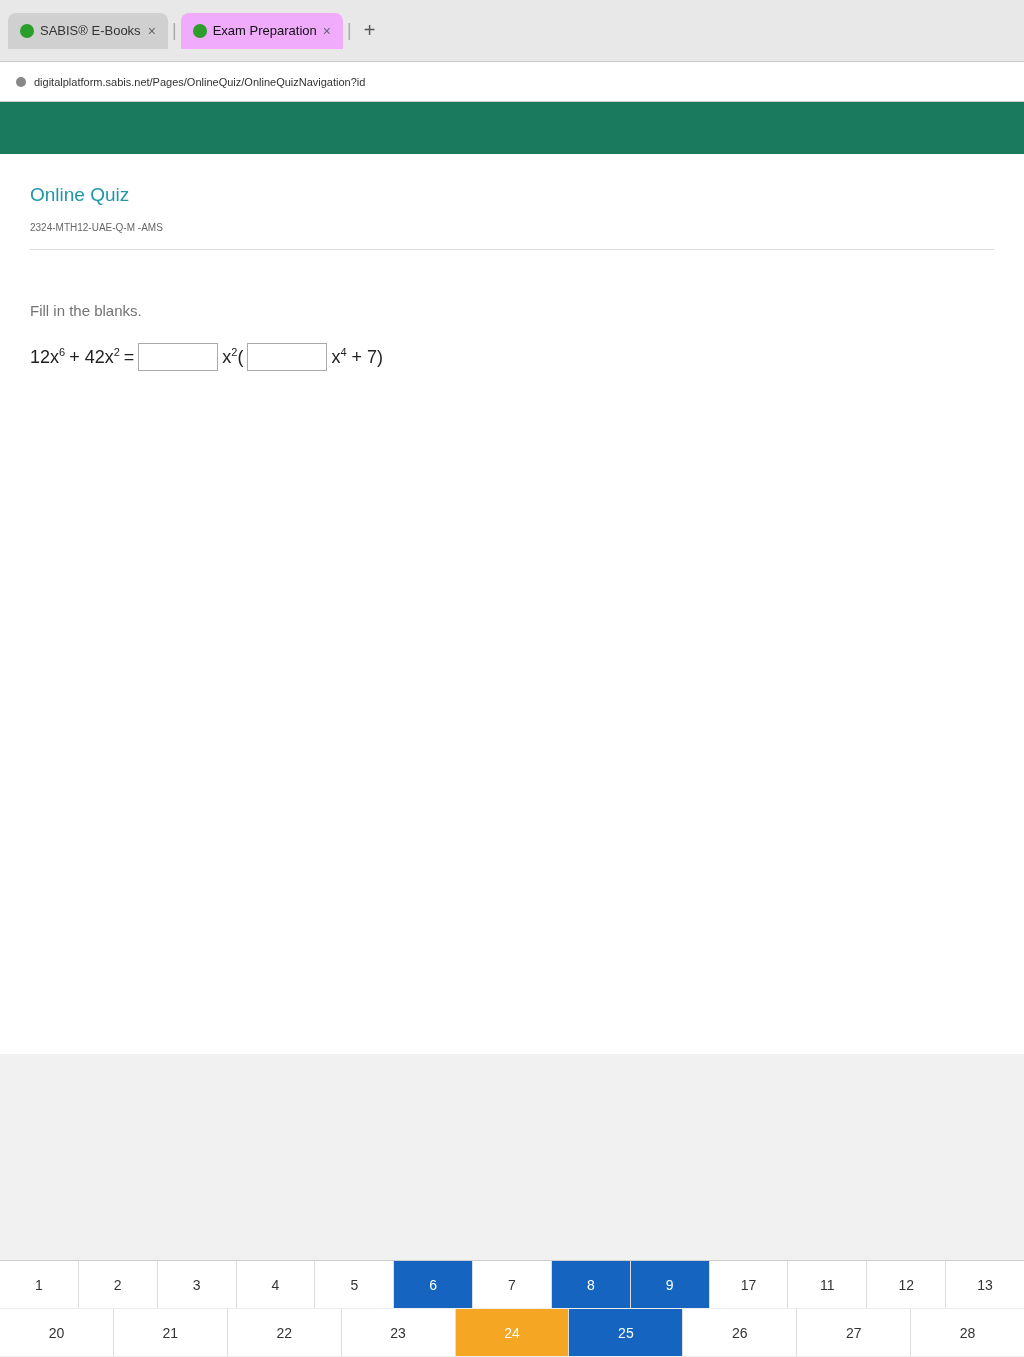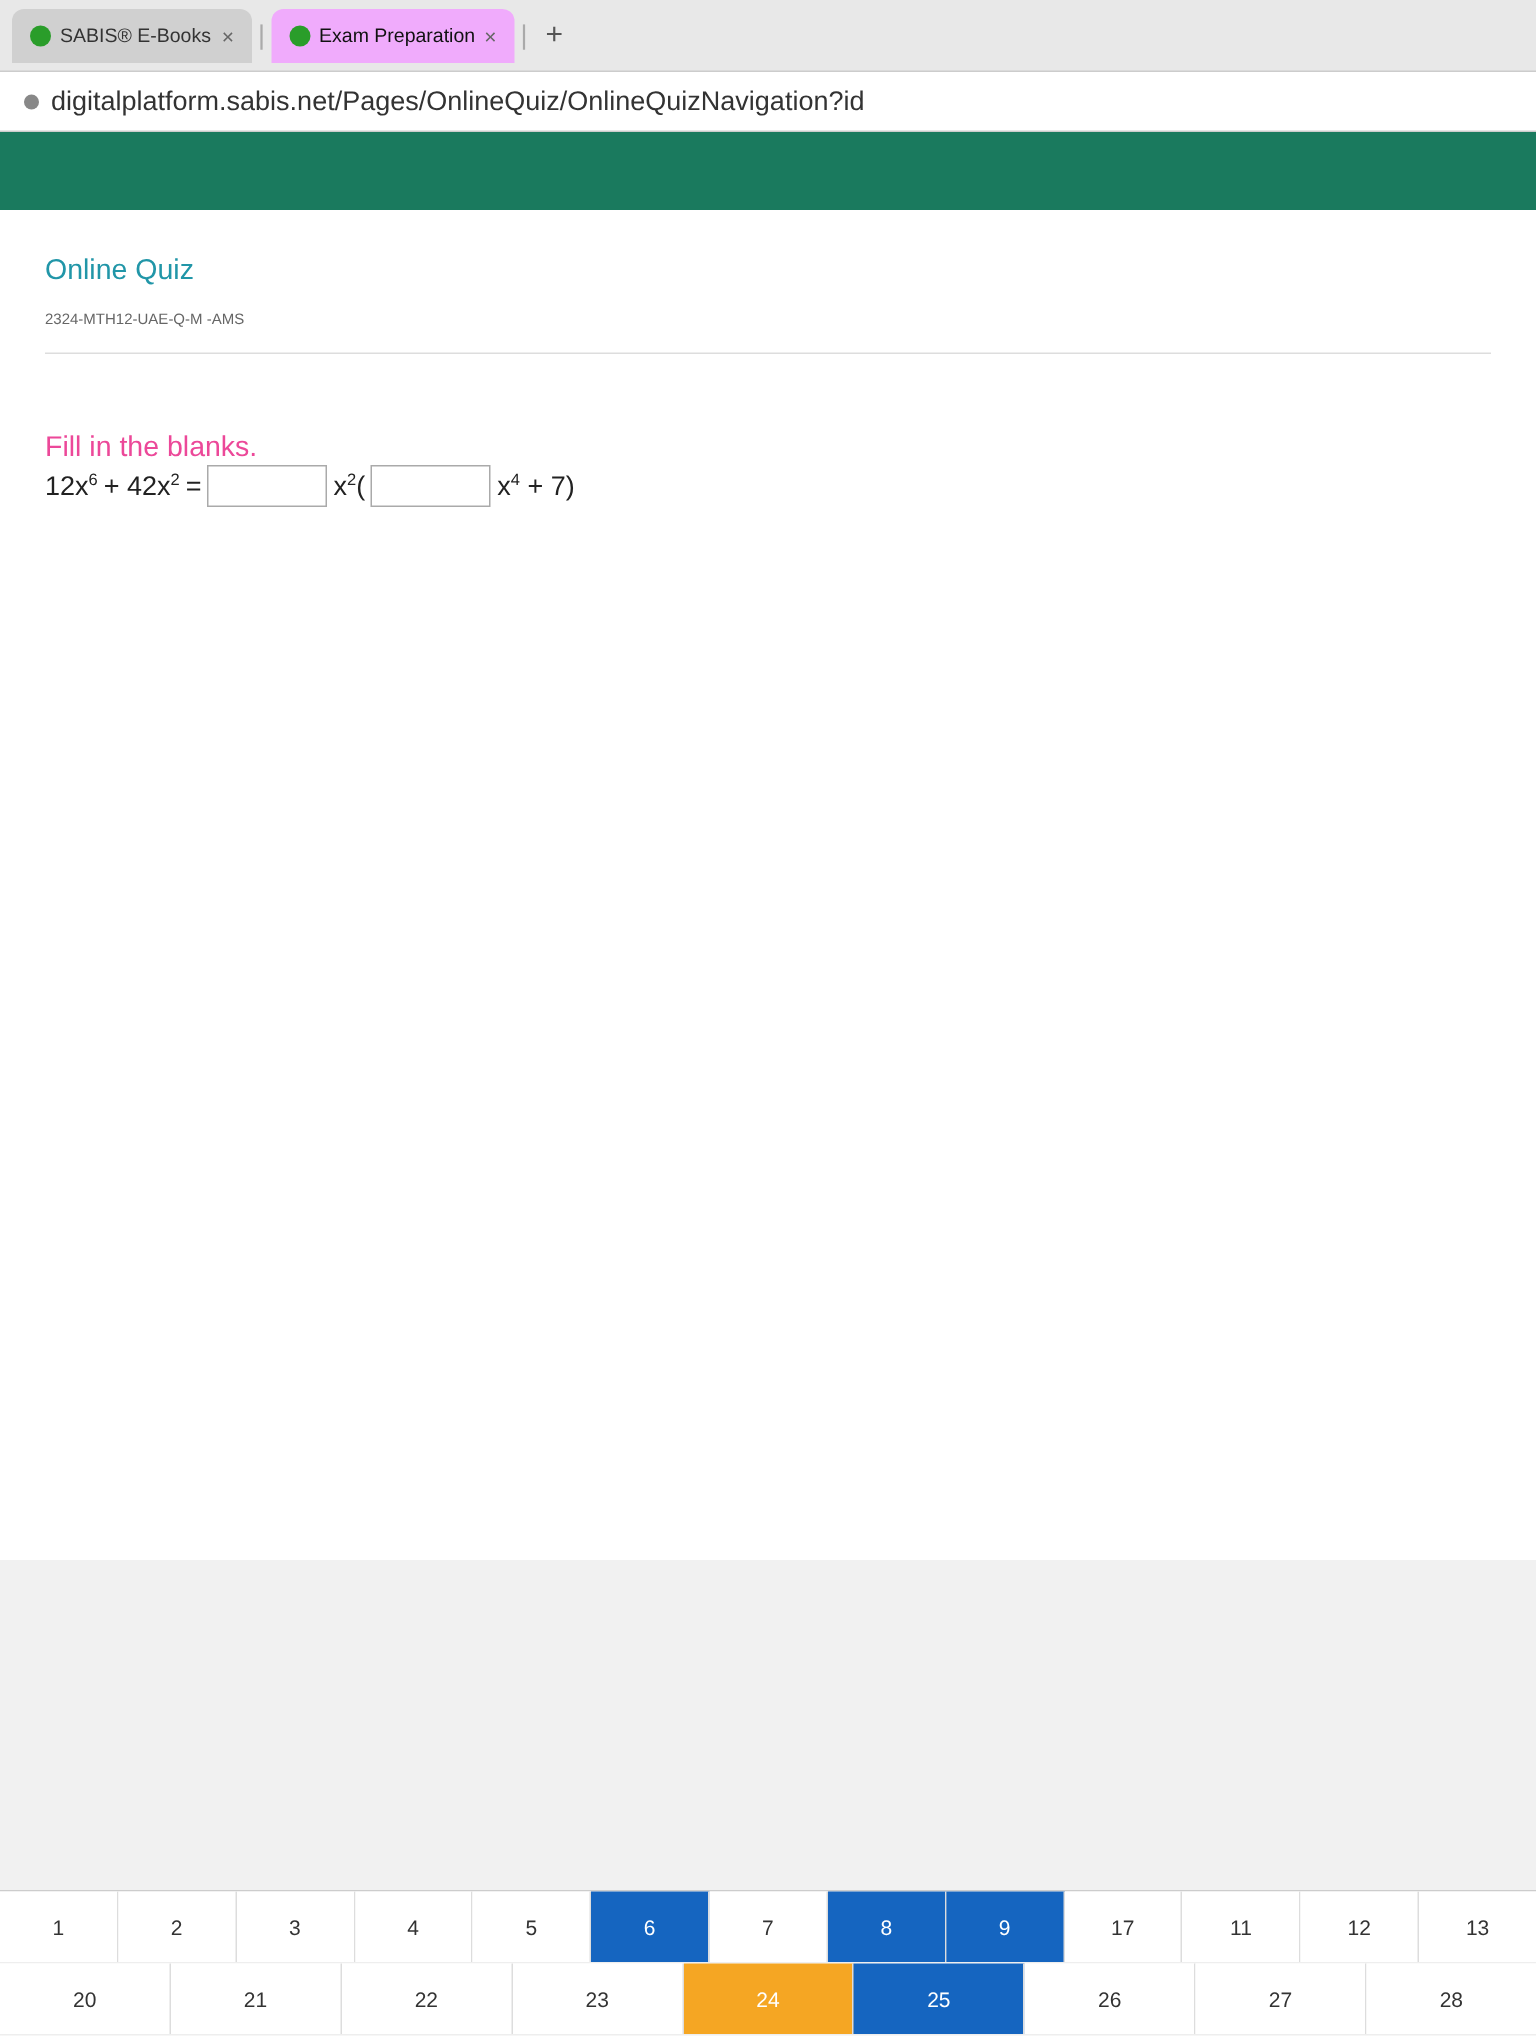--- a/index.html
+++ b/index.html
@@ -8,7 +8,7 @@
     
     .browser-top {
       background: #e8e8e8;
-      height: 48px;
+      height: 62px;
       display: flex;
       align-items: center;
       padding: 0 8px;

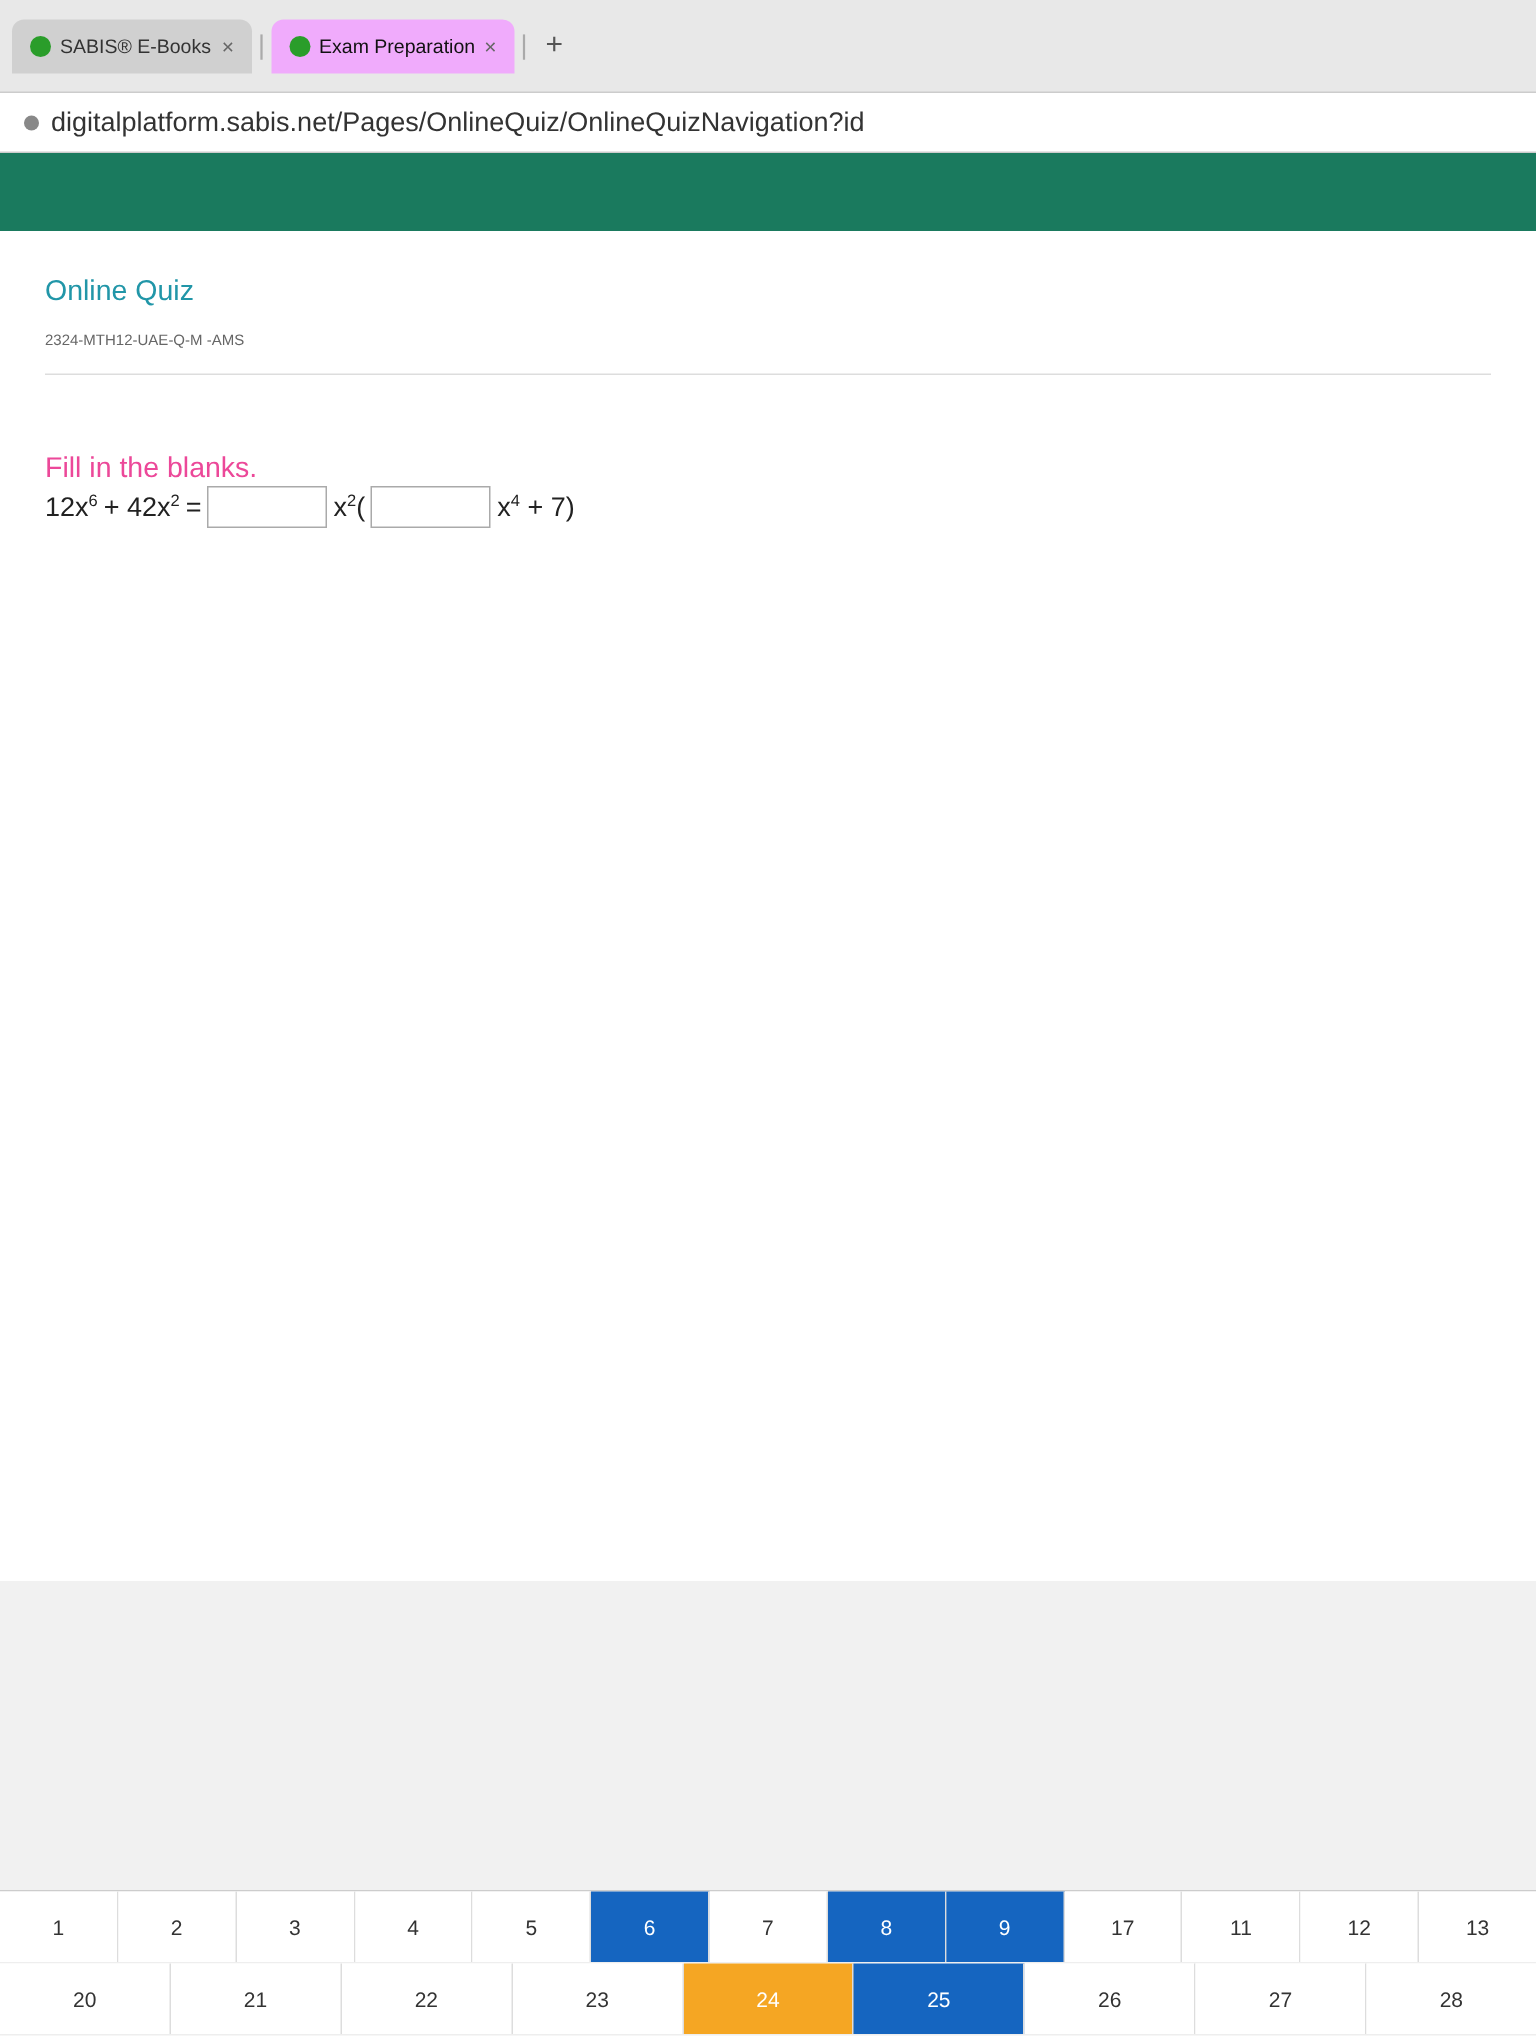--- a/index.html
+++ b/index.html
@@ -70,7 +70,7 @@
       align-items: center;
       padding: 0 16px;
       border-bottom: 1px solid #ccc;
-      font-size: 18px;
+      font-size: 11px;
       color: #333;
     }
     .address-bar-dot {

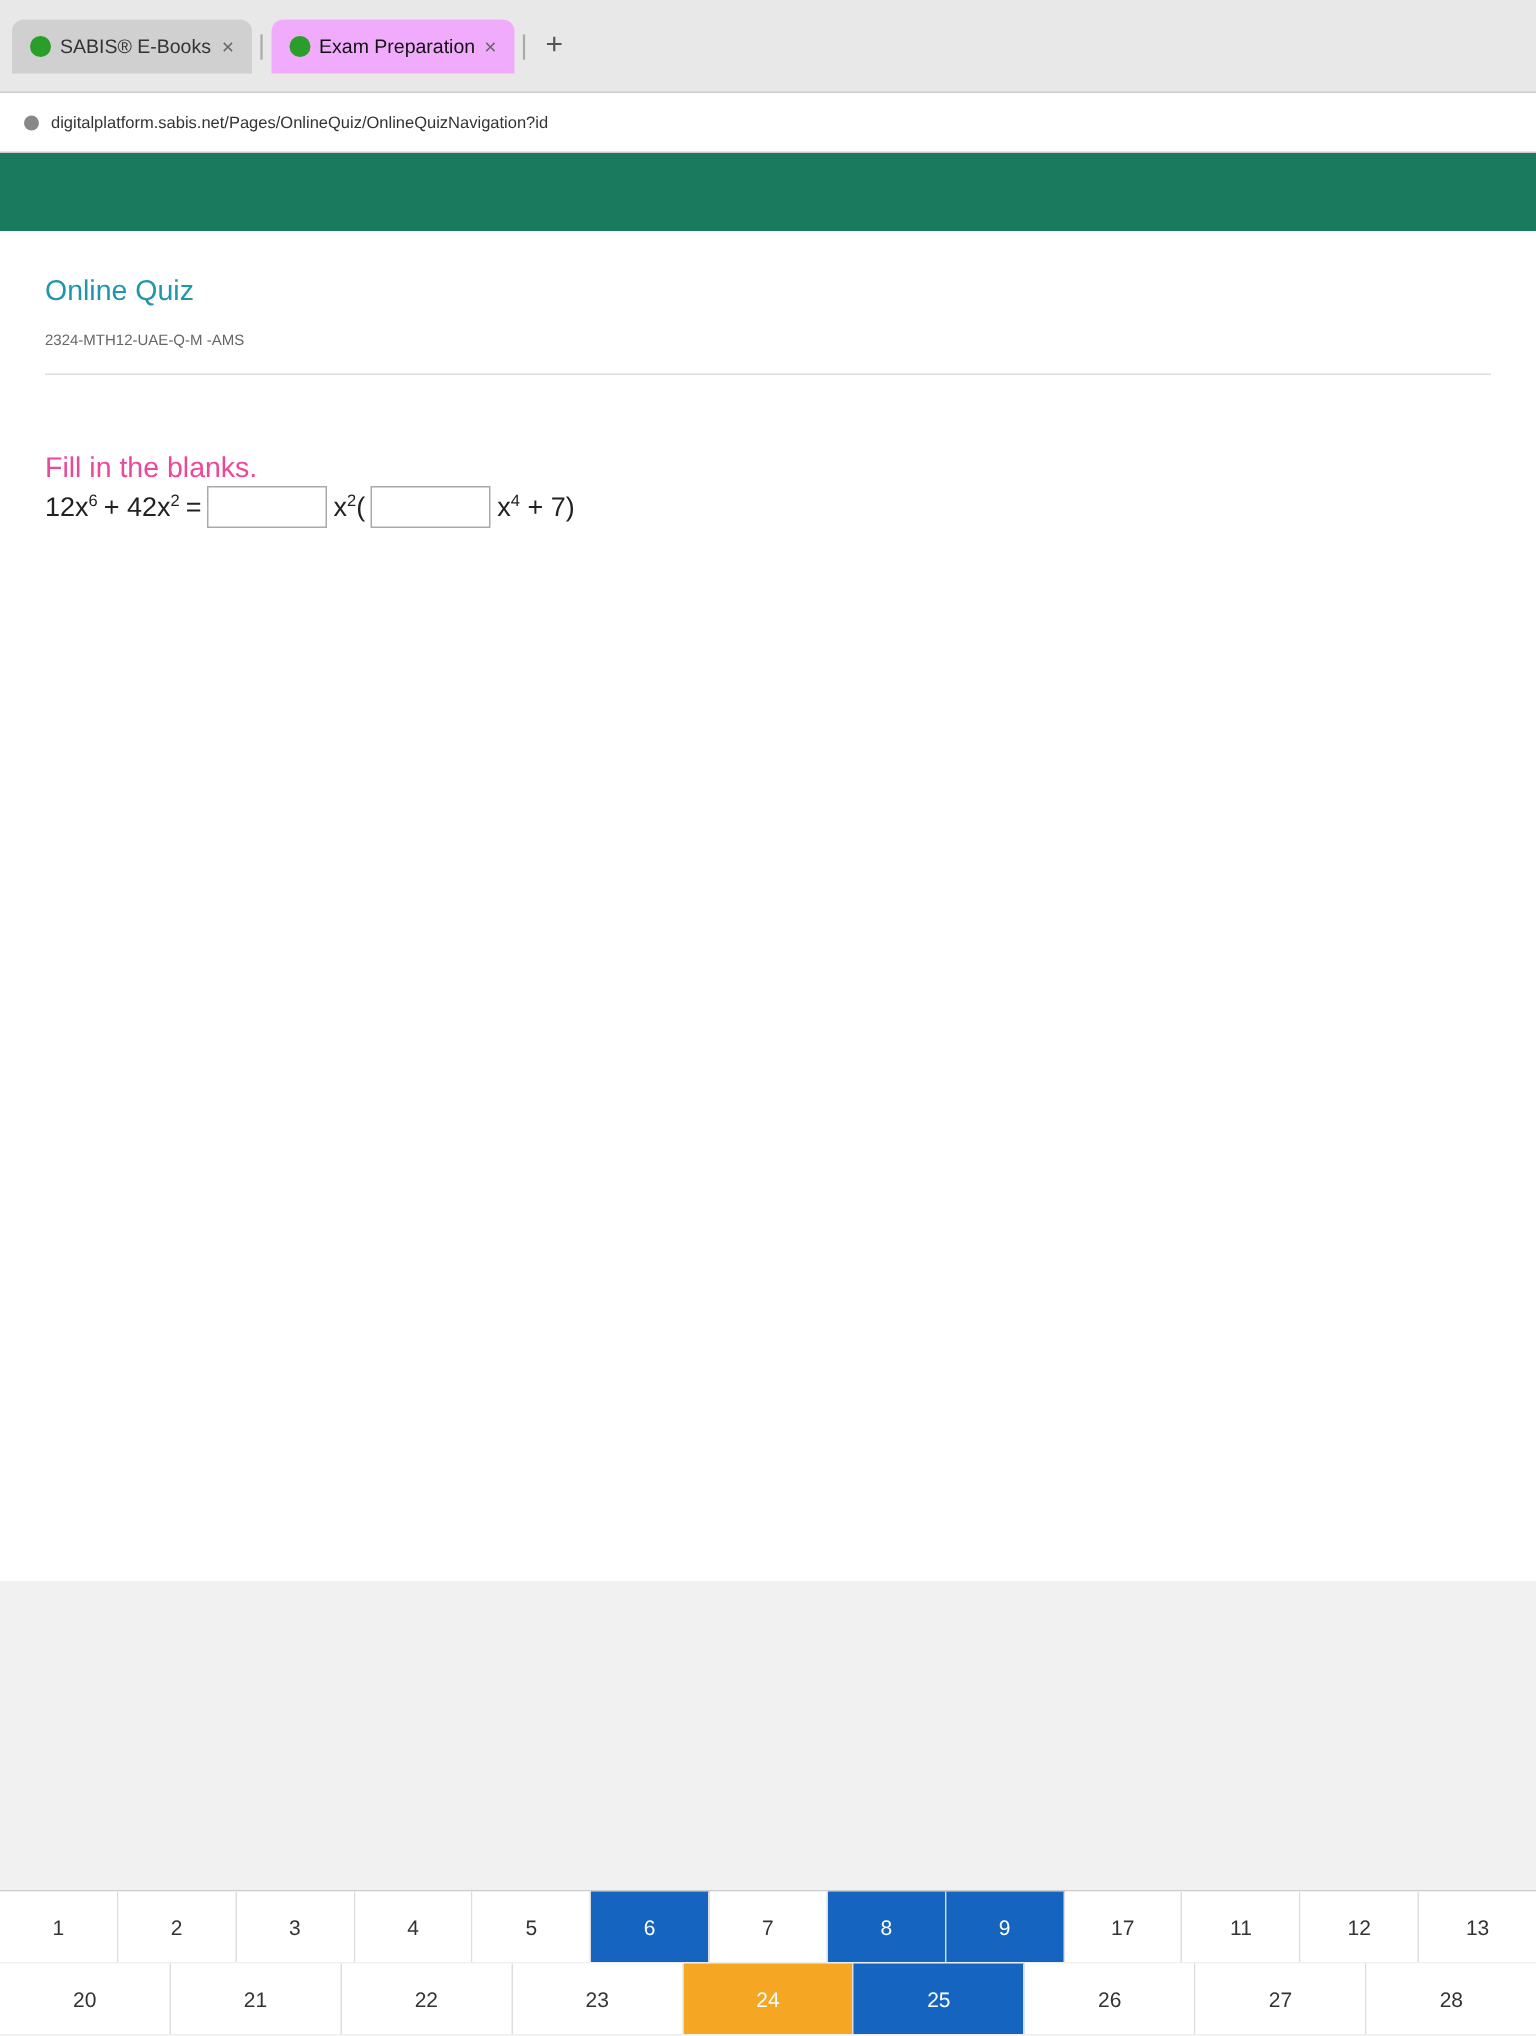--- a/index.html
+++ b/index.html
@@ -121,8 +121,9 @@
     }
 
     .fill-instruction {
-      font-size: 19px;
-      color: #ec4899;
+      font-size: 15px;
+      color: #737373;
+      margin-bottom: 24px;
     }
 
     .math-expression {

